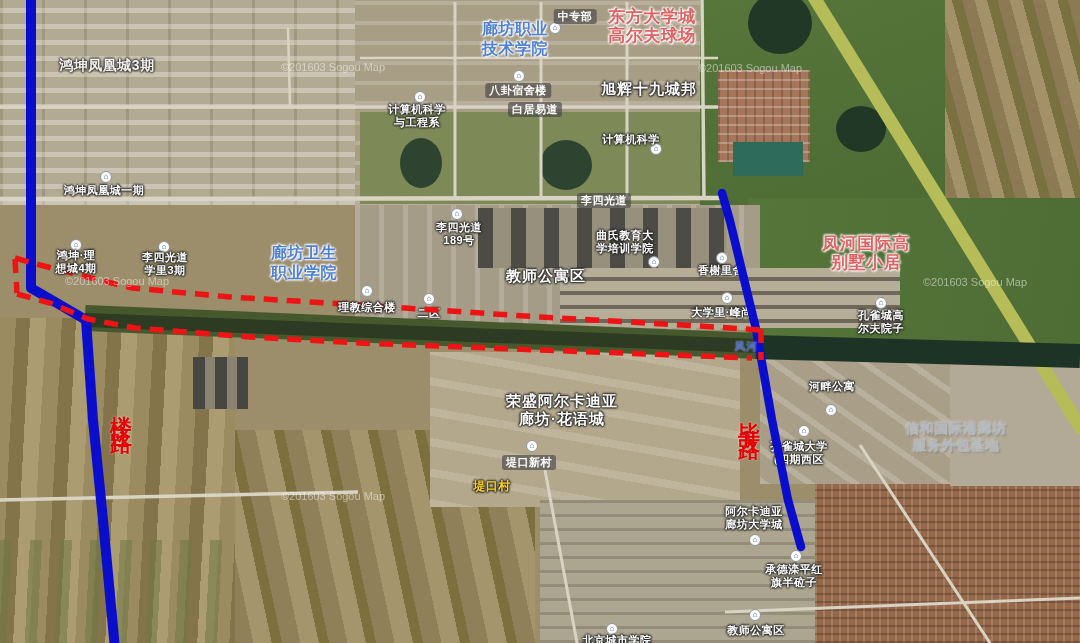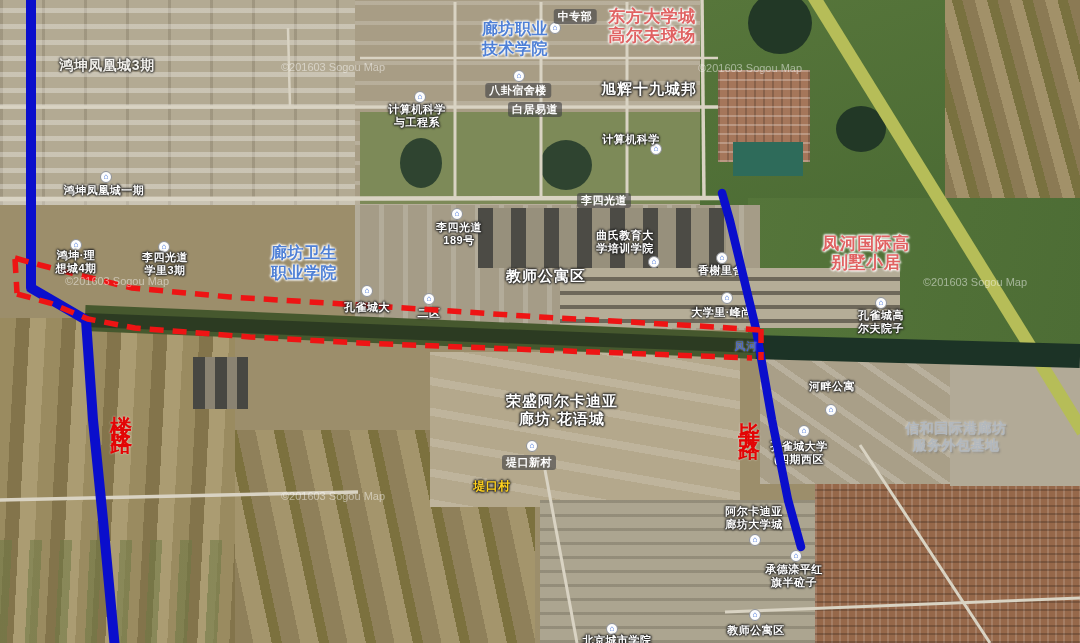--- a/index.html
+++ b/index.html
@@ -243,7 +243,7 @@
 学里3期</div>
     <div class="lbl campus-blue" style="left:304px;top:243px">廊坊卫生
 职业学院</div>
-    <div class="lbl" style="left:367px;top:301px">孔雀城大</div>
+    <div class="lbl" style="left:367px;top:301px">理教综合楼</div>
     <div class="lbl" style="left:881px;top:309px">孔雀城高
 尔夫院子</div>
     <div class="lbl river" style="left:746px;top:340px">凤河</div>

